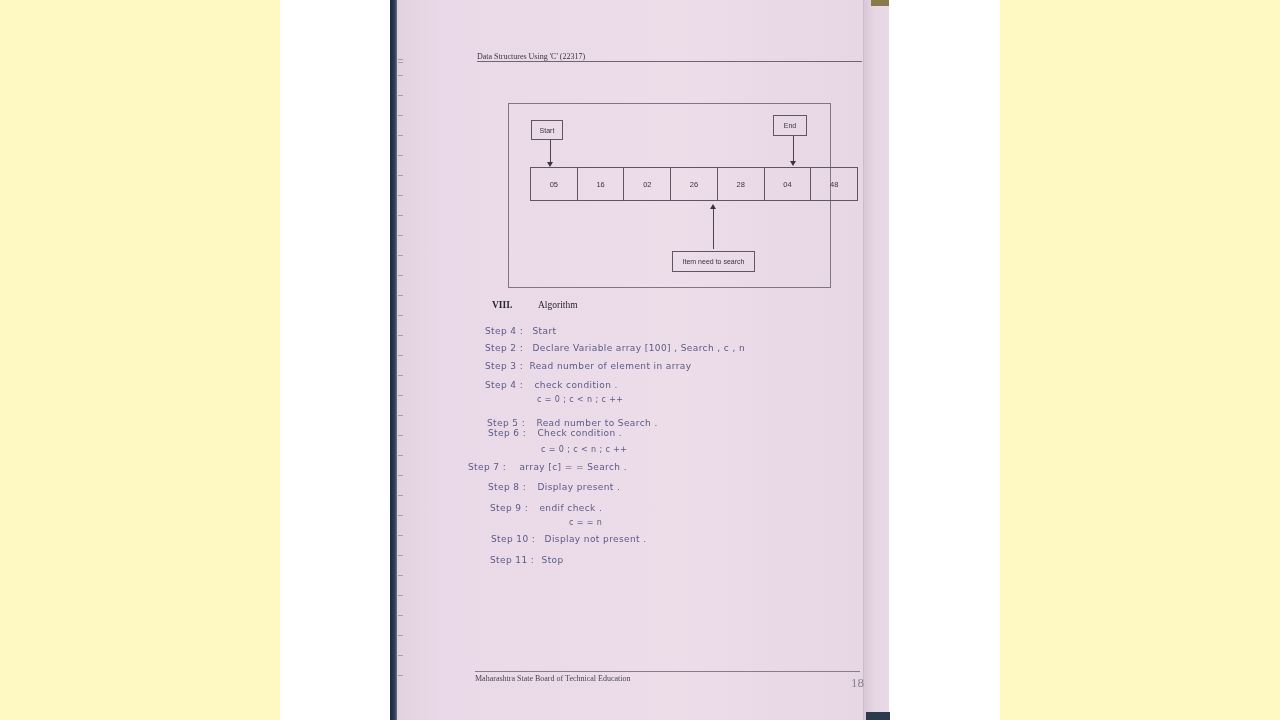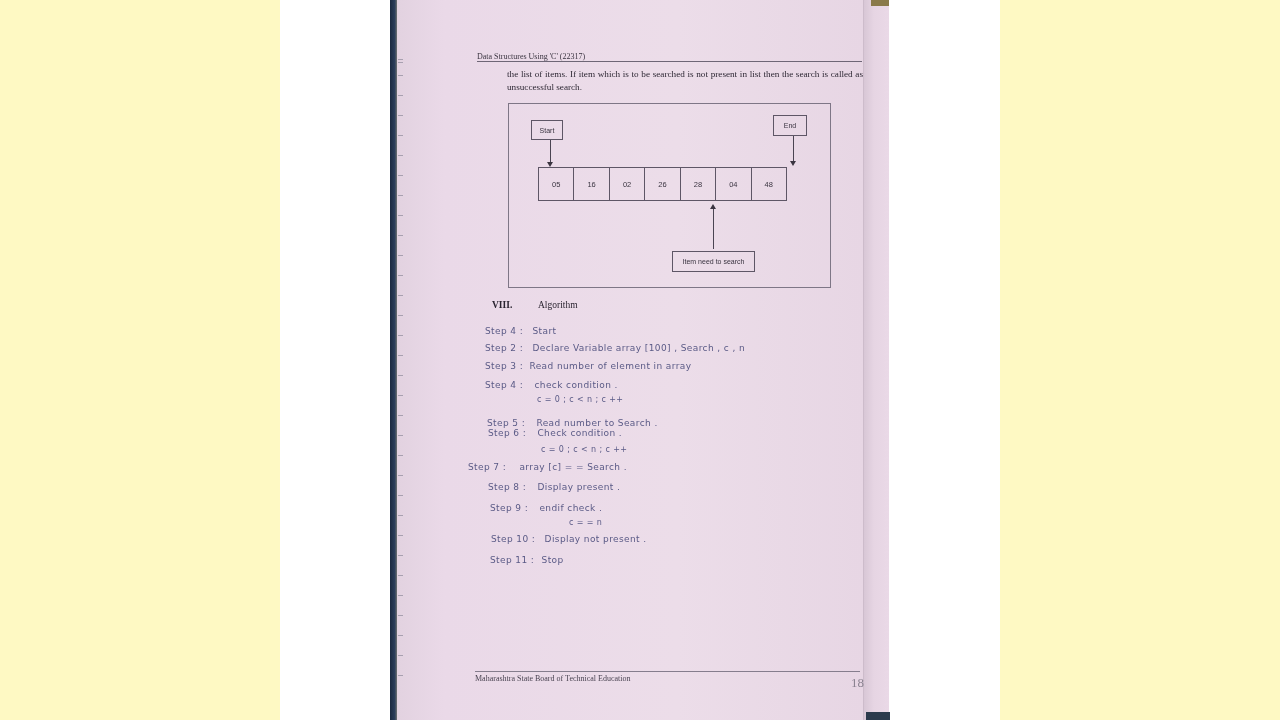--- a/index.html
+++ b/index.html
@@ -101,7 +101,6 @@
 
   <div class="header">Data Structures Using 'C' (22317)</div>
   <div class="header-rule"></div>
-  <div class="para">the list of items. If item which is to be searched is not present in list then the search is called as unsuccessful search.</div>
 
   <div class="diagram">
     <div class="box-label" style="left:22px; top:16px; width:32px; height:20px;">

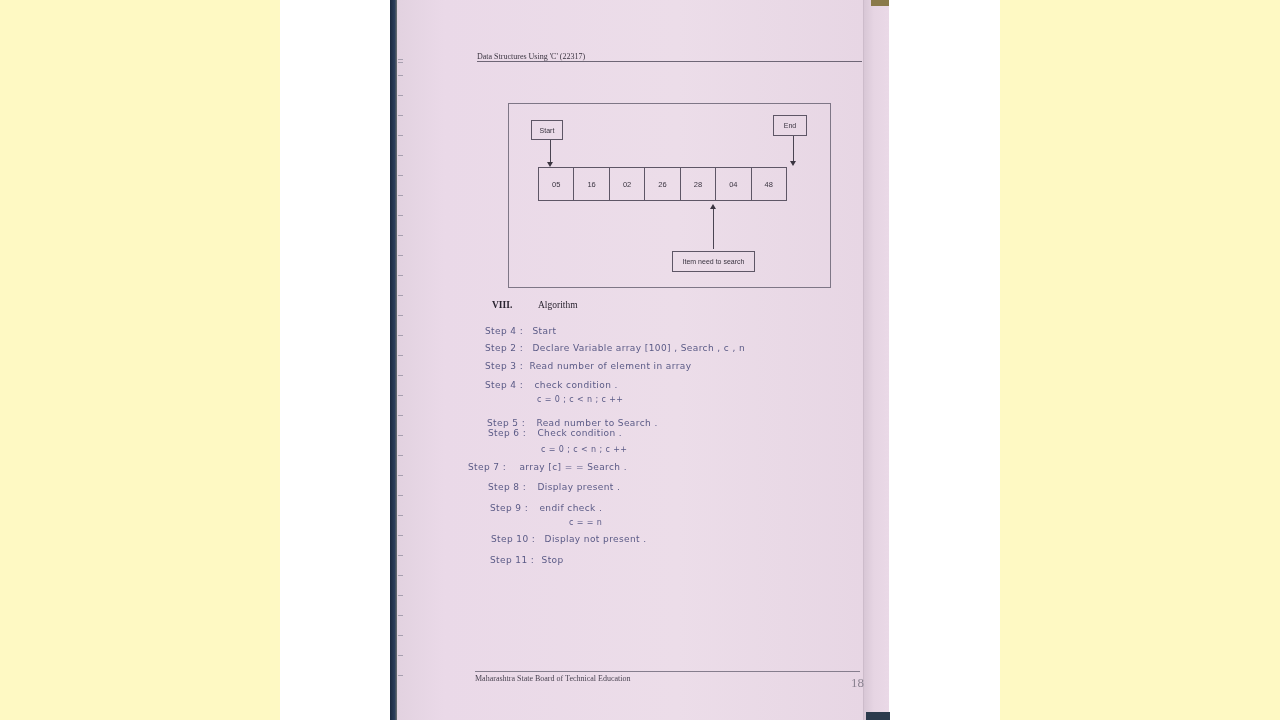--- a/index.html
+++ b/index.html
@@ -27,8 +27,8 @@
       border: 1px solid #7e7686; }
     .box-label { position: absolute; border: 1px solid #5e5666; font-family: "Liberation Sans", sans-serif;
       font-size: 7px; color: #3a3440; background: transparent; display: flex; align-items: center; justify-content: center; }
-    .array { position: absolute; left: 21px; top: 63px; width: 249px; height: 34px; display: flex;
-      border: 1px solid #5e5666; margin-left: 8px; }
+    .array { position: absolute; left: 21px; top: 63px; width: 328px; height: 34px; display: flex;
+      border: 1px solid #5e5666; }
     .cell { flex: 1; border-right: 1px solid #5e5666; display: flex; align-items: center; justify-content: center;
       font-family: "Liberation Sans", sans-serif; font-size: 7.5px; color: #3a3440; }
     .cell:last-child { border-right: none; }

